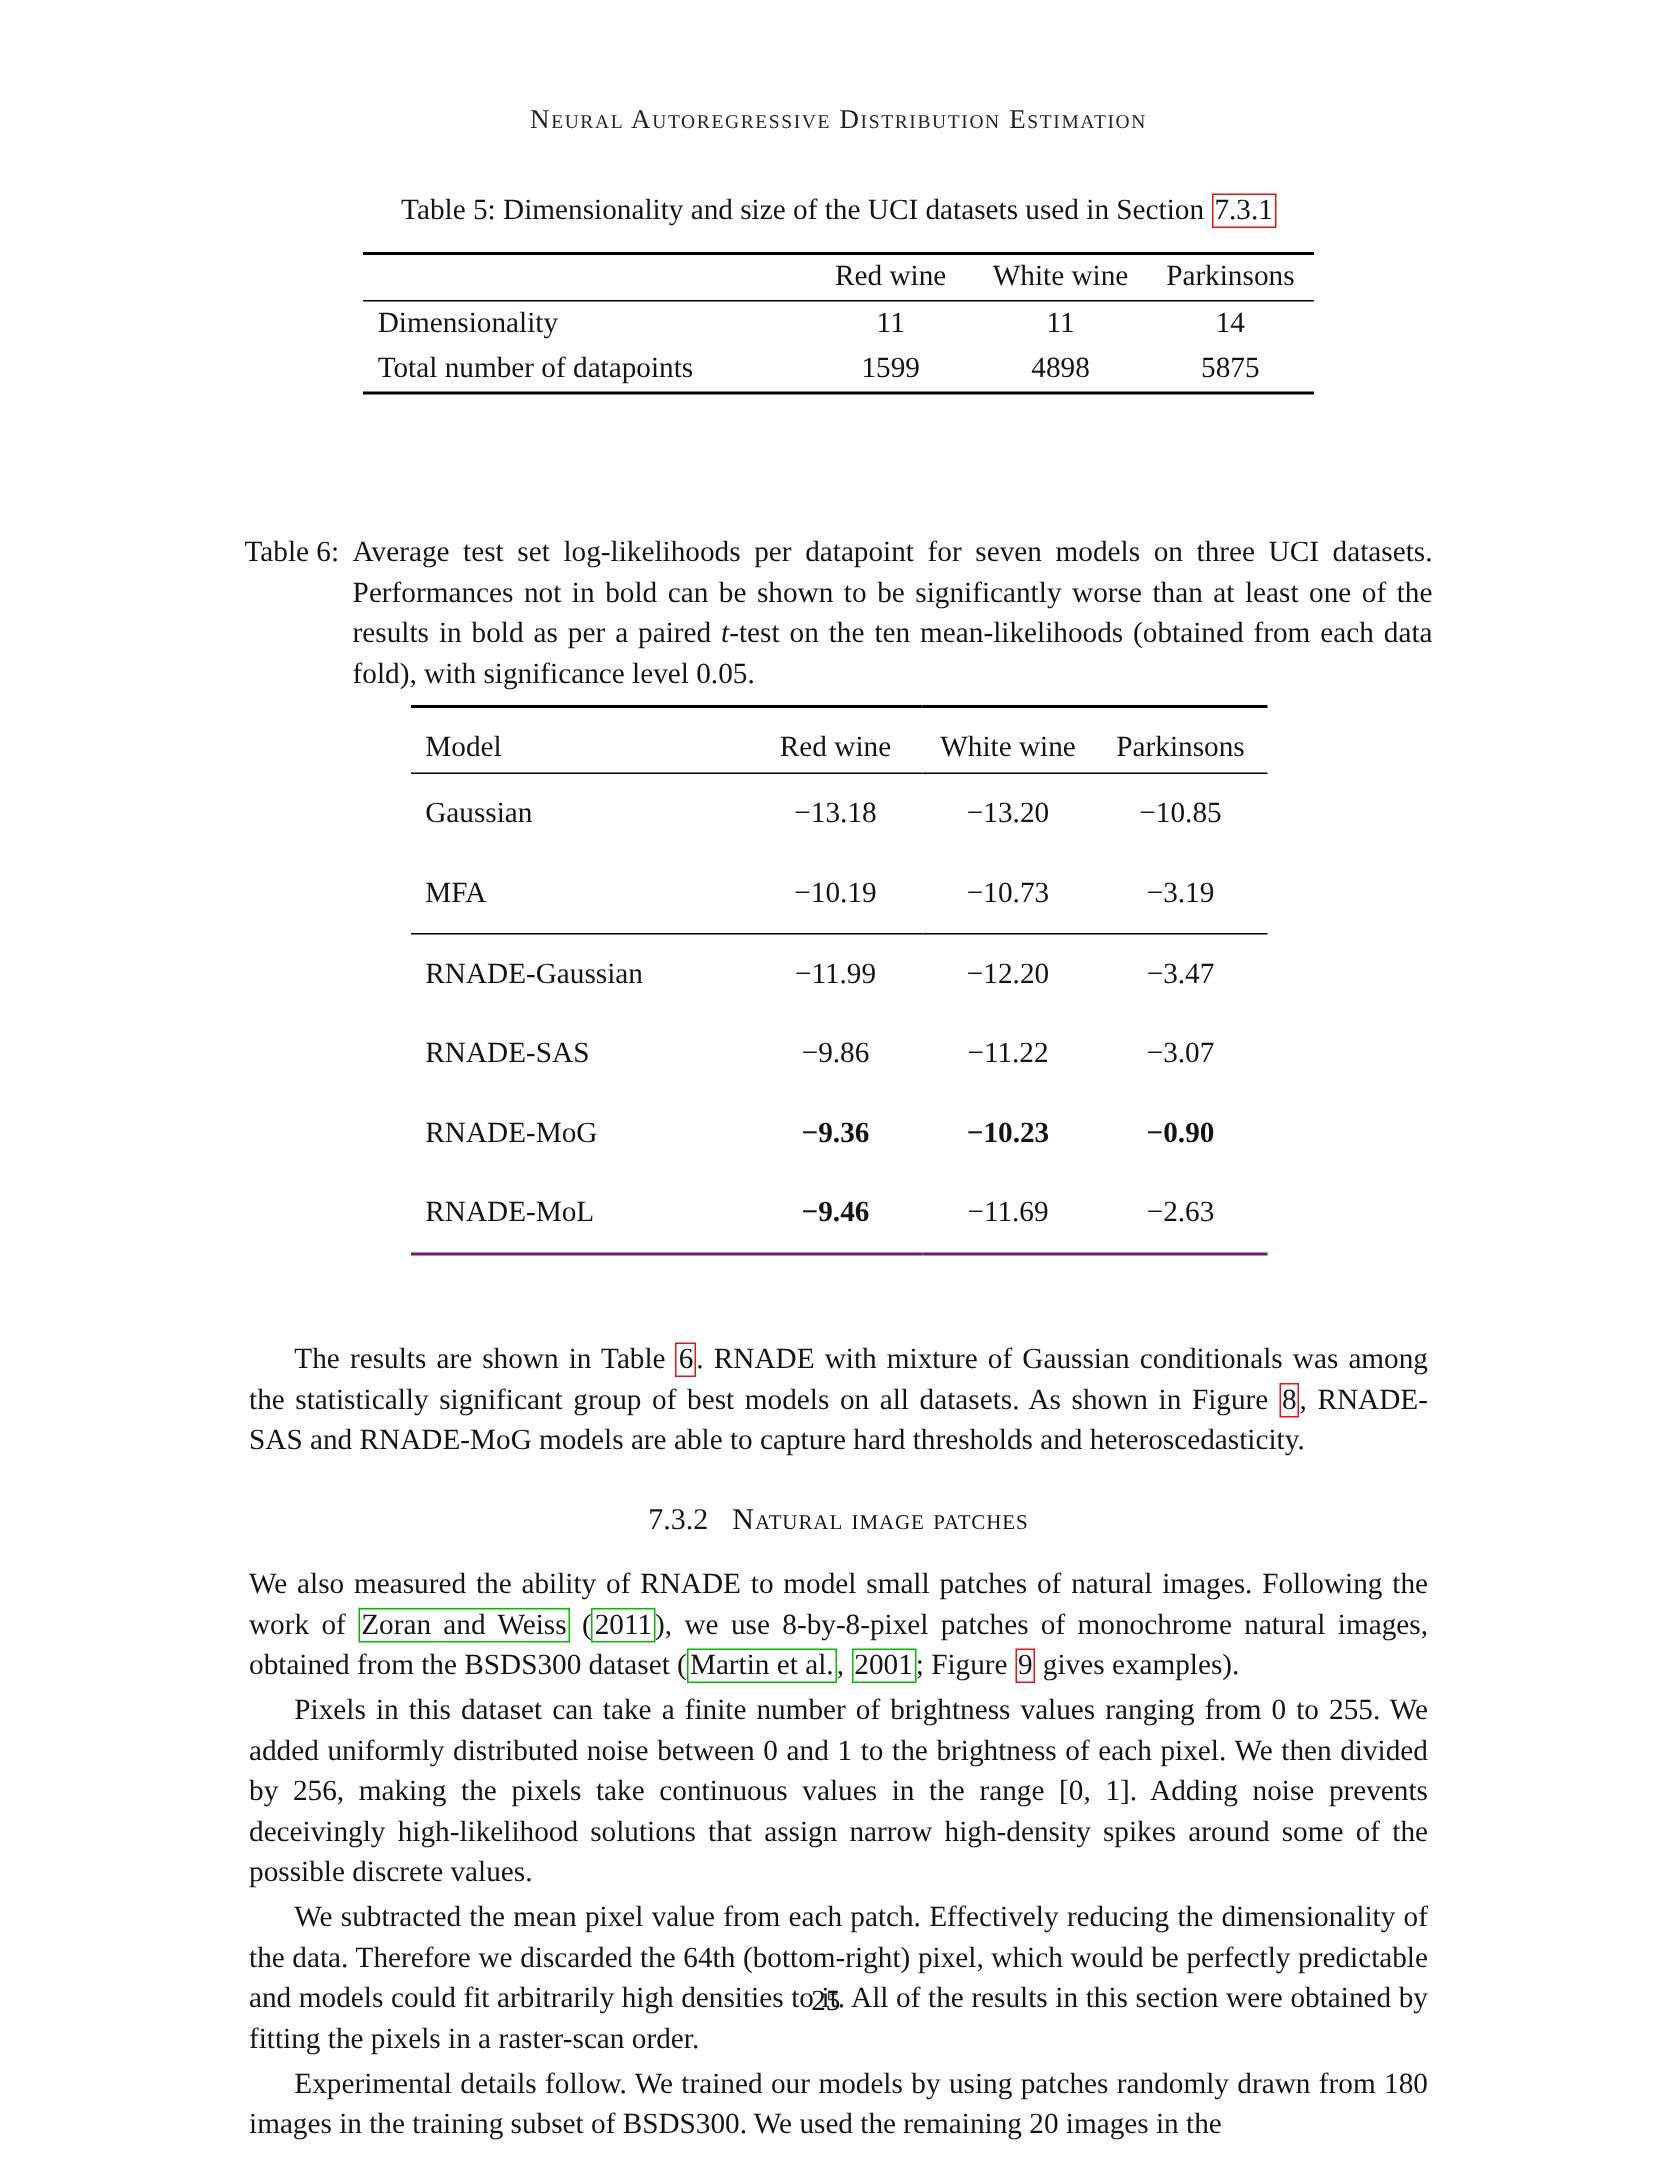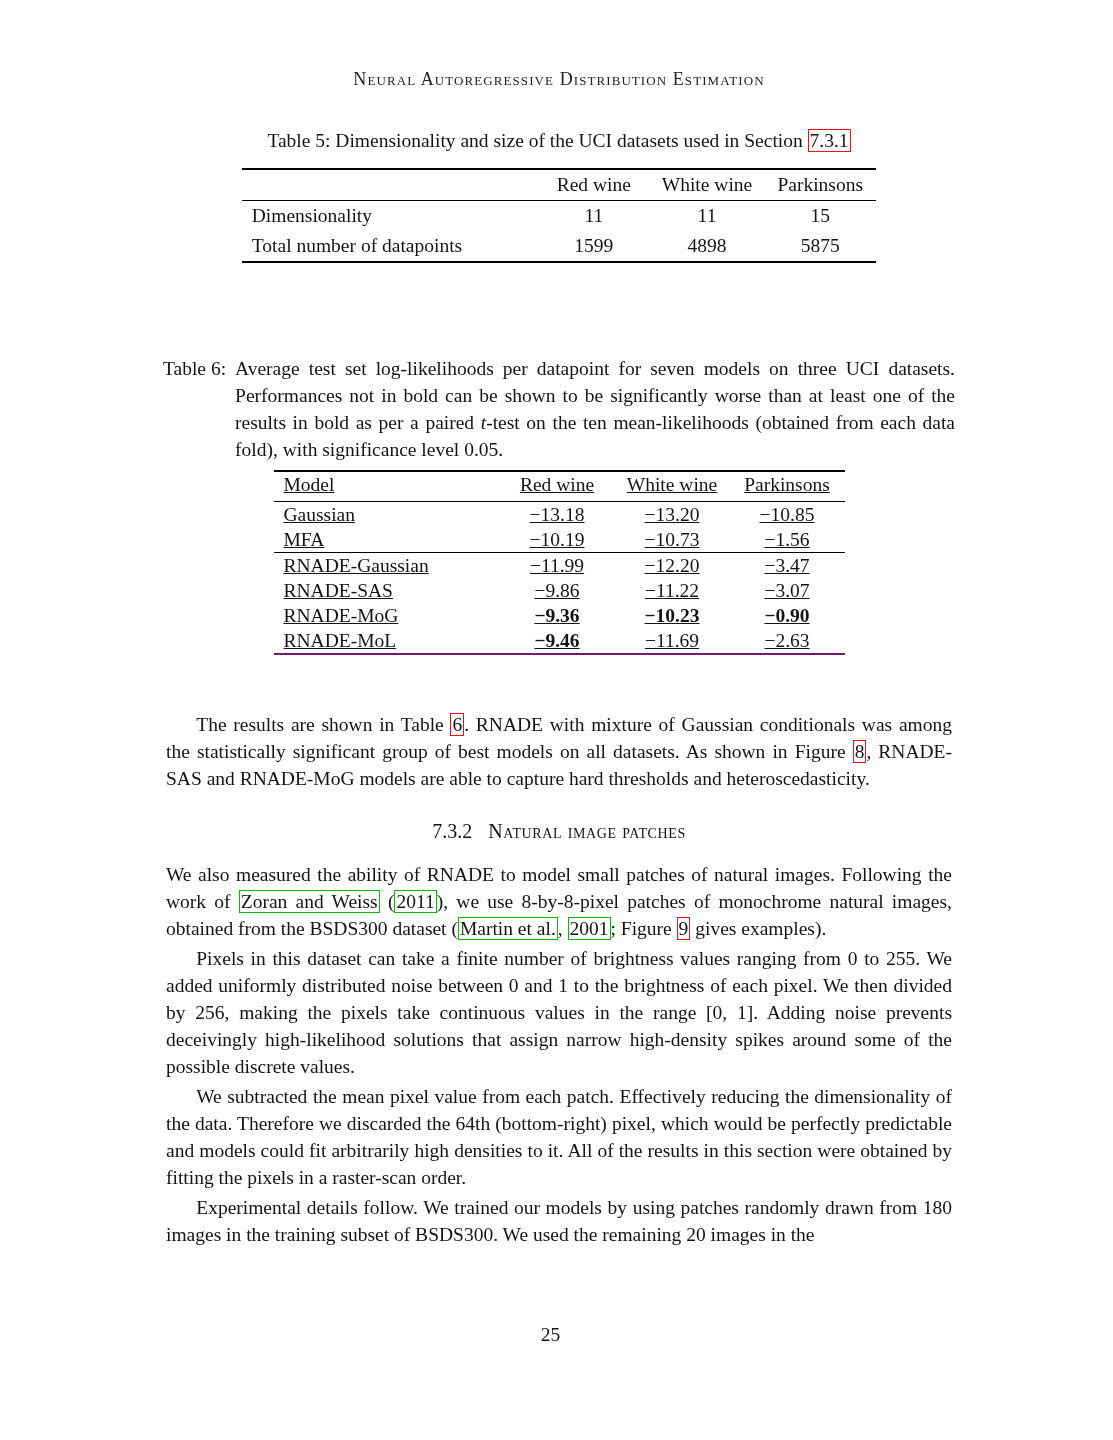--- a/index.html
+++ b/index.html
@@ -93,7 +93,7 @@
       <td class="lbl">Dimensionality</td>
       <td class="num">11</td>
       <td class="num">11</td>
-      <td class="num">15</td>
+      <td class="num">14</td>
     </tr>
     <tr class="last">
       <td class="lbl">Total number of datapoints</td>

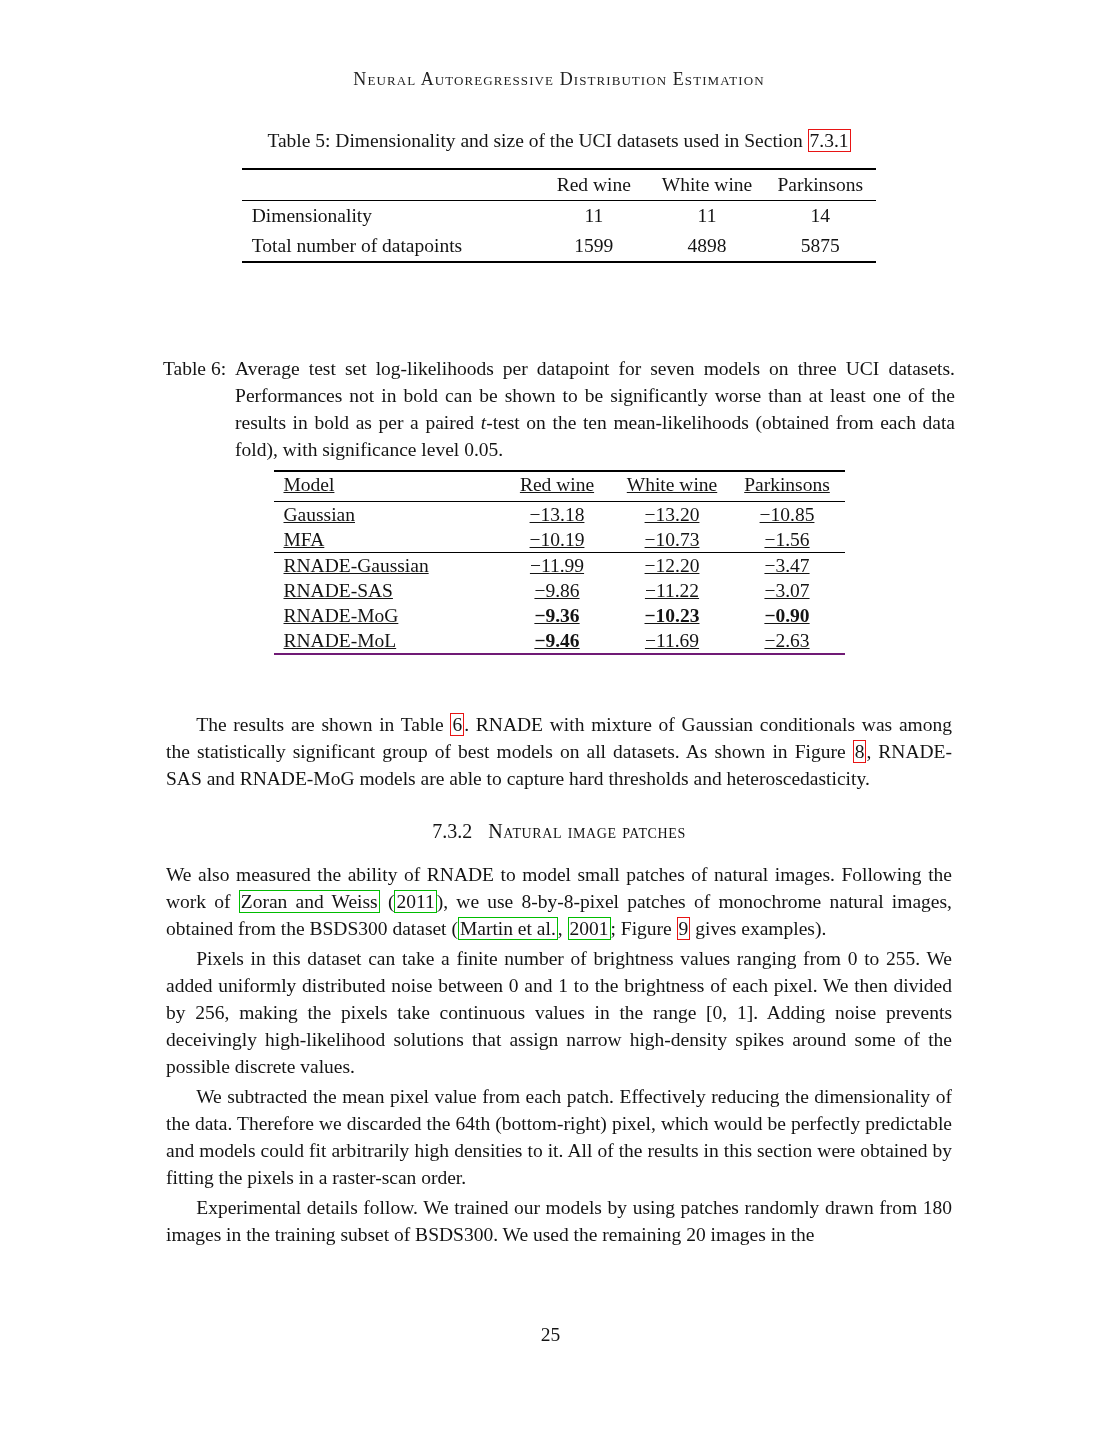--- a/index.html
+++ b/index.html
@@ -38,7 +38,7 @@
   .table5 tr.header-row th { border-top: 2px solid #000; border-bottom: 1.3px solid #000; }
   .table5 tr.last td { border-bottom: 2px solid #000; }
   .table6 { margin: 7px auto 0; }
-  .table6 th, .table6 td { padding: 0 10px; line-height: 25px; text-align: center; text-decoration: underline; }
+  .table6 th, .table6 td { padding: 14px 10px; line-height: 25px; text-align: center; }
   .table6 .lbl { text-align: left; padding-right: 46px; min-width: 170px; }
   .table6 .num { min-width: 95px; }
   .table6 tr.header-row th { border-top: 2px solid #000; border-bottom: 1.3px solid #000; padding-bottom: 4px; }

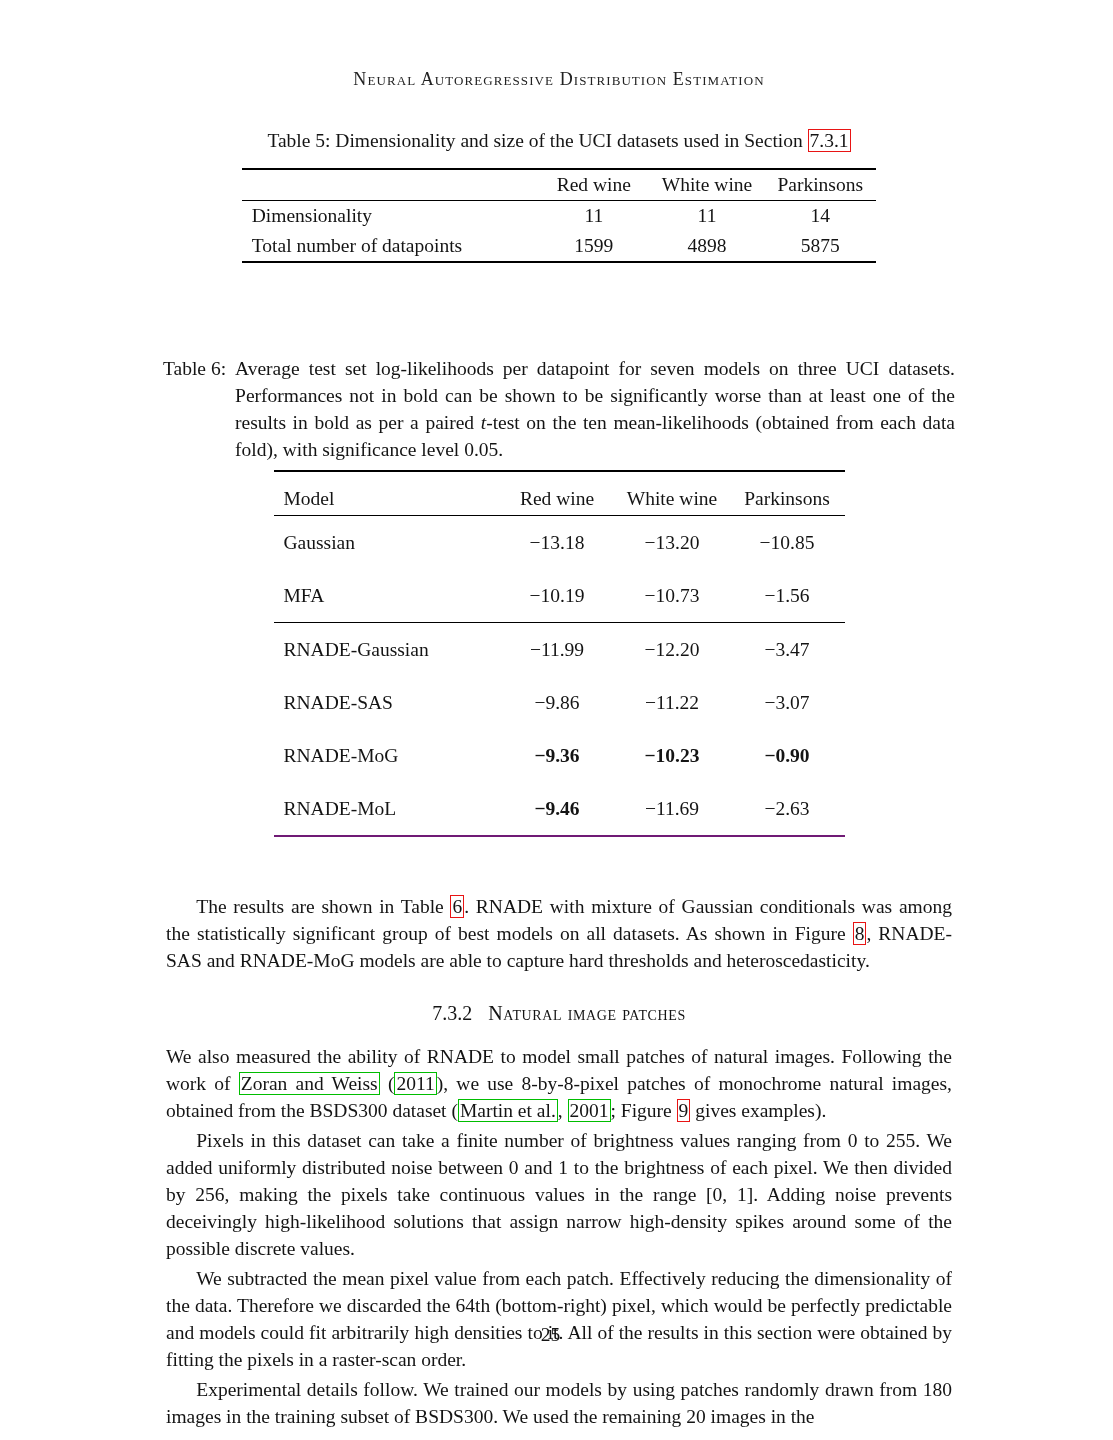--- a/index.html
+++ b/index.html
@@ -127,7 +127,7 @@
       <td class="lbl">MFA</td>
       <td class="num">−10.19</td>
       <td class="num">−10.73</td>
-      <td class="num">−1.56</td>
+      <td class="num">−3.19</td>
     </tr>
     <tr>
       <td class="lbl">RNADE-Gaussian</td>

